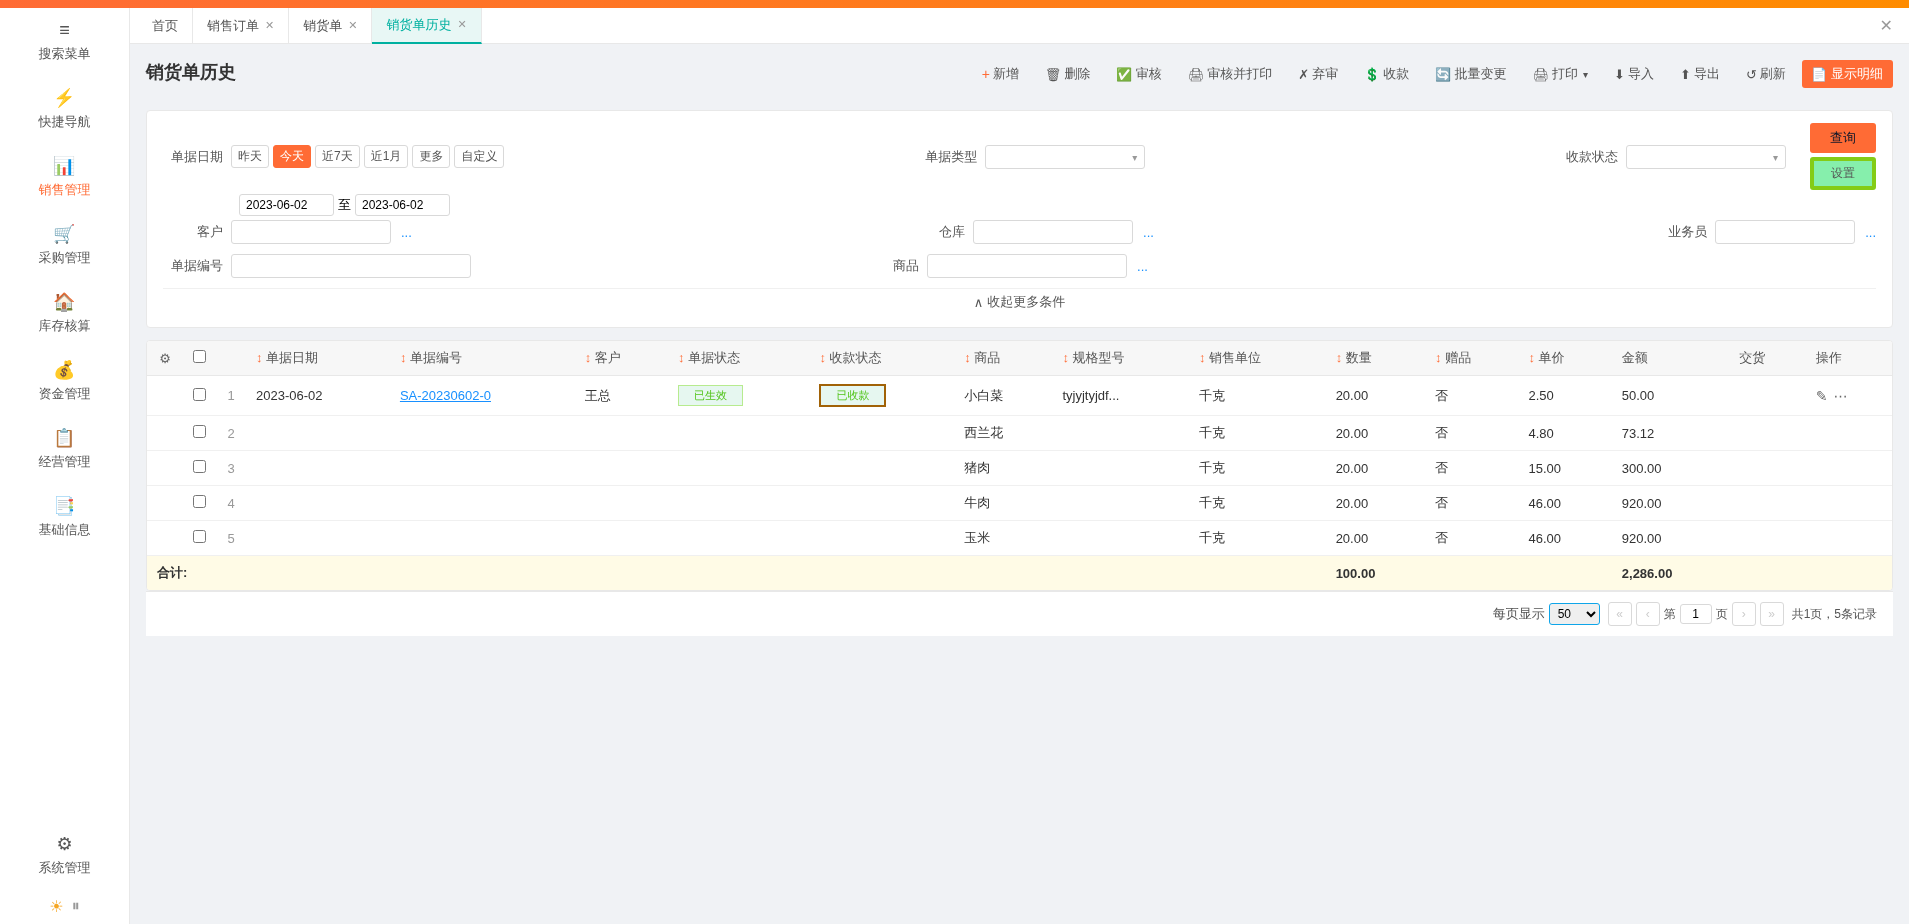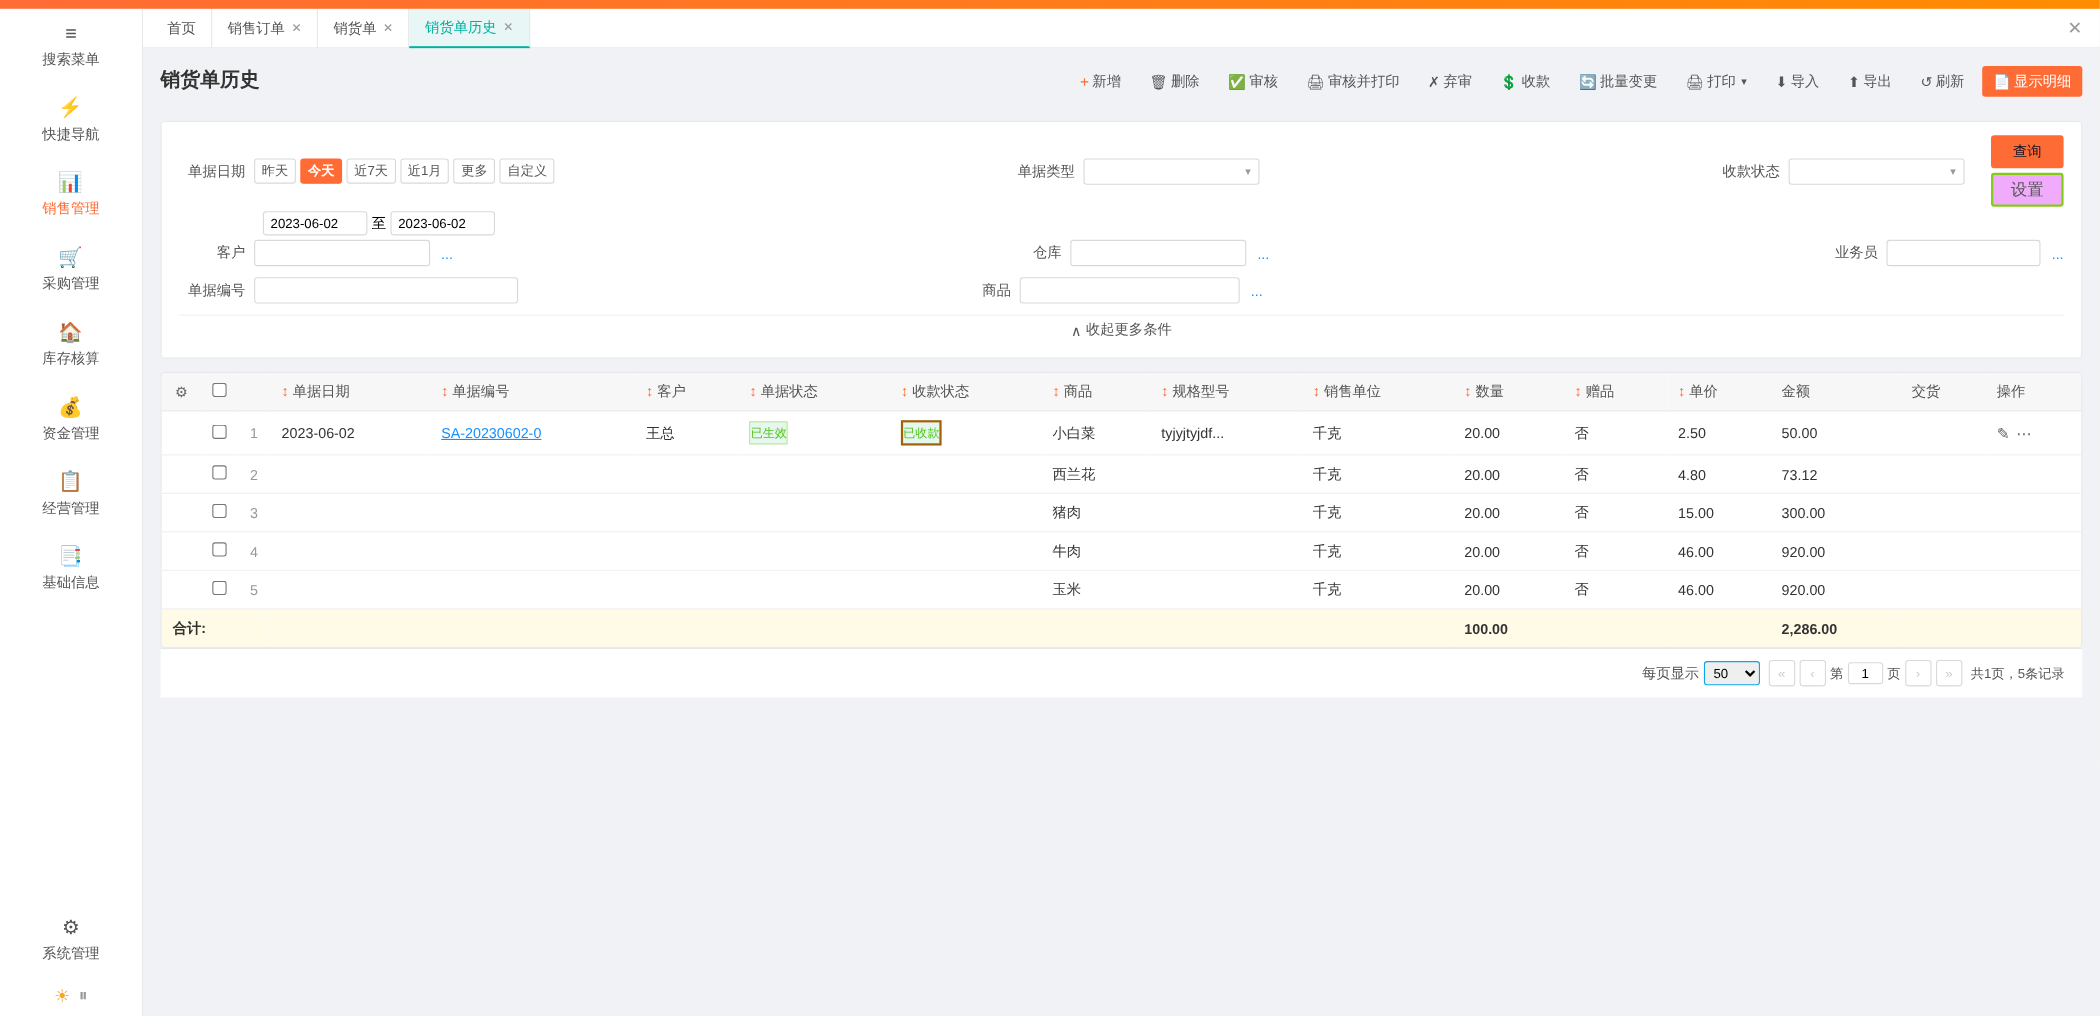--- a/index.html
+++ b/index.html
@@ -53,7 +53,7 @@
     .date-range { display: flex; align-items: center; gap: 4px; }
     .date-quick { display: flex; gap: 4px; }
     .date-btn { padding: 2px 6px; border: 1px solid #d9d9d9; border-radius: 3px; cursor: pointer; font-size: 12px; color: #555; background: #fff; }
-    .date-btn.active { background: #ff6b35; color: #fff; border-color: #ff6b35; font-weight: bold; }
+    .date-btn.active { background: #ff6b35; color: #fff; border-color: #ff6b35; }
     .date-input { border: 1px solid #d9d9d9; border-radius: 3px; padding: 3px 6px; font-size: 12px; width: 95px; }
     .ellipsis-btn { color: #1890ff; cursor: pointer; font-size: 13px; margin-left: 2px; }
     

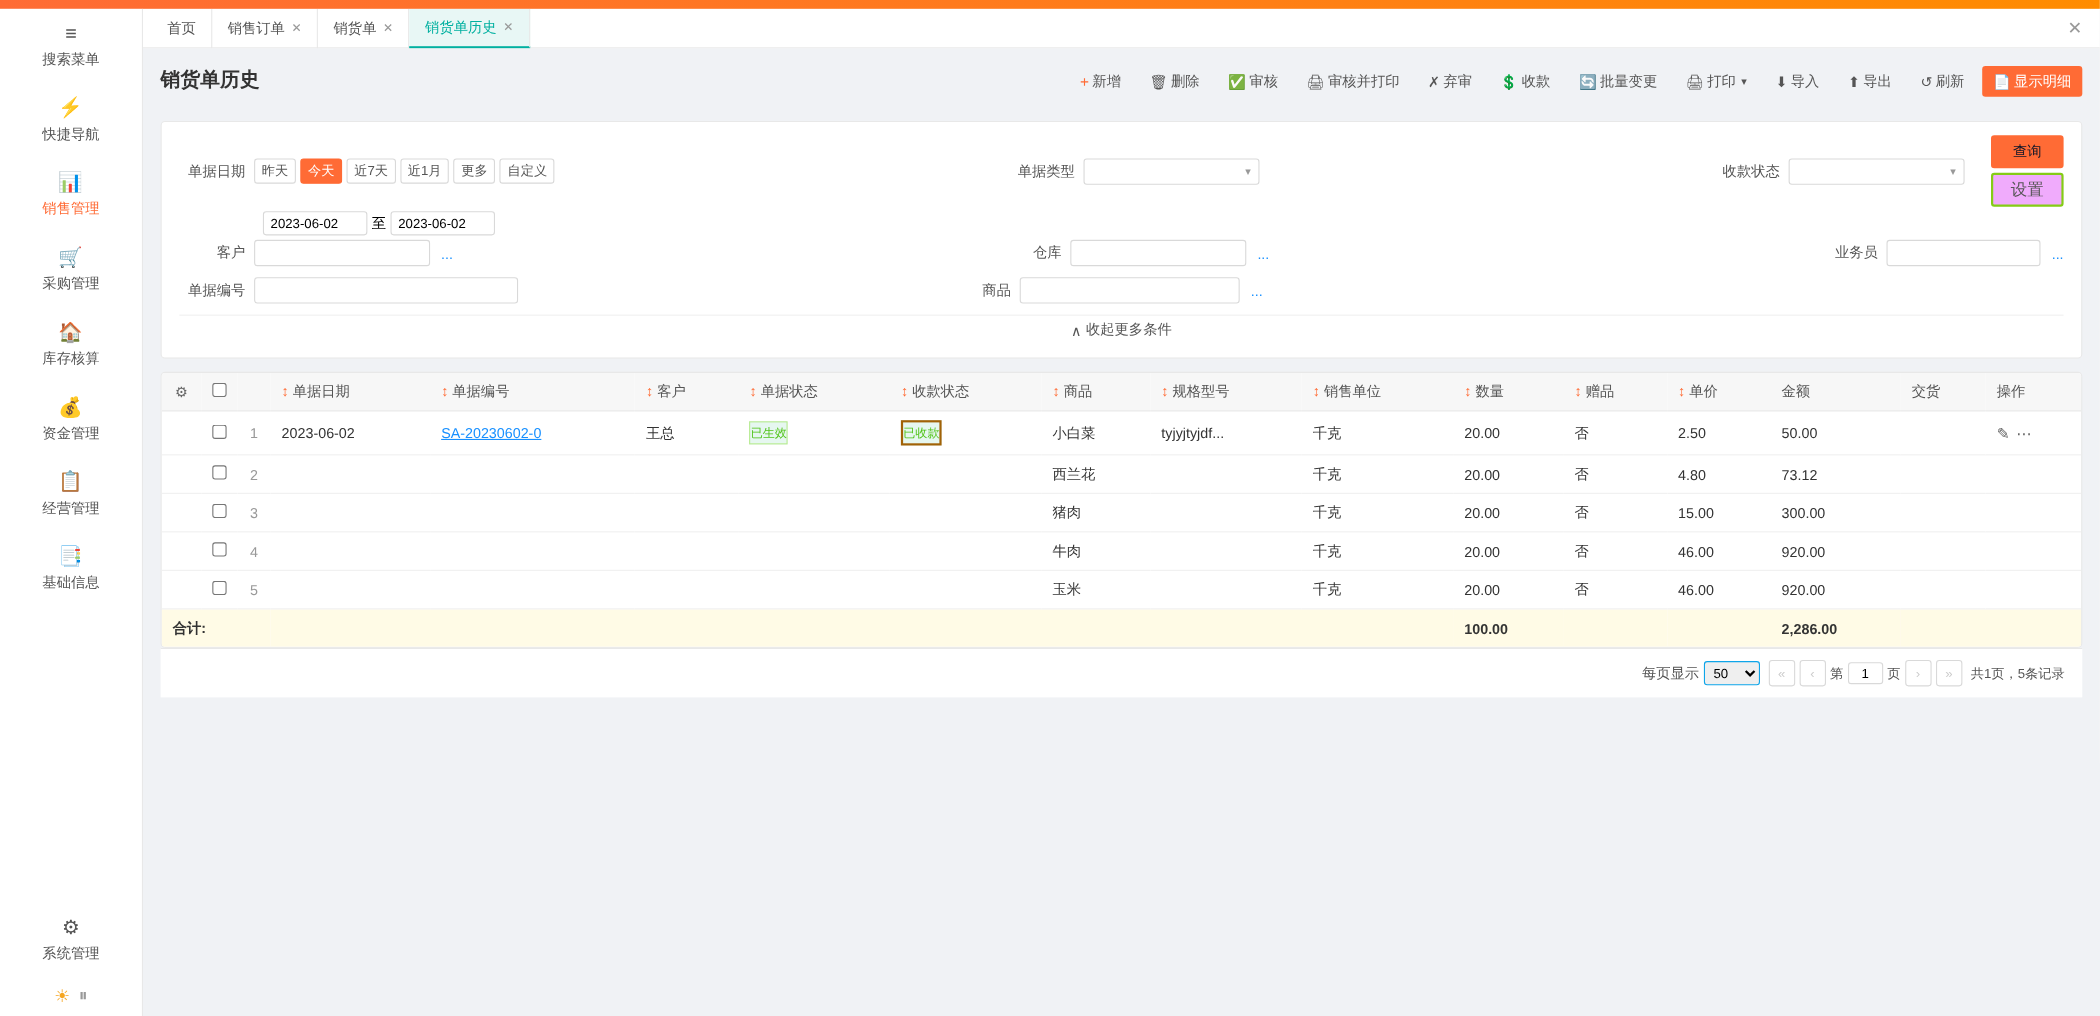--- a/index.html
+++ b/index.html
@@ -59,7 +59,7 @@
     
     .filter-collapse-btn { display: flex; align-items: center; justify-content: center; width: 100%; padding: 4px; cursor: pointer; color: #555; font-size: 12px; gap: 4px; border-top: 1px solid #f0f0f0; margin-top: 6px; }
     .query-btn { background: #ff6b35; color: #0f172a; border: none; border-radius: 3px; padding: 6px 20px; cursor: pointer; font-size: 13px; }
-    .settings-btn { background: #f0abfc; color: #555; border: 2px solid #84cc16; border-radius: 3px; padding: 4px 16px; cursor: pointer; font-size: 15px; }
+    .settings-btn { background: #86efac; color: #555; border: 4px solid #84cc16; border-radius: 3px; padding: 4px 16px; cursor: pointer; font-size: 12px; }
     
     
     .table-container { background: #fff; border: 1px solid #e8e8e8; border-radius: 4px; overflow: auto; }

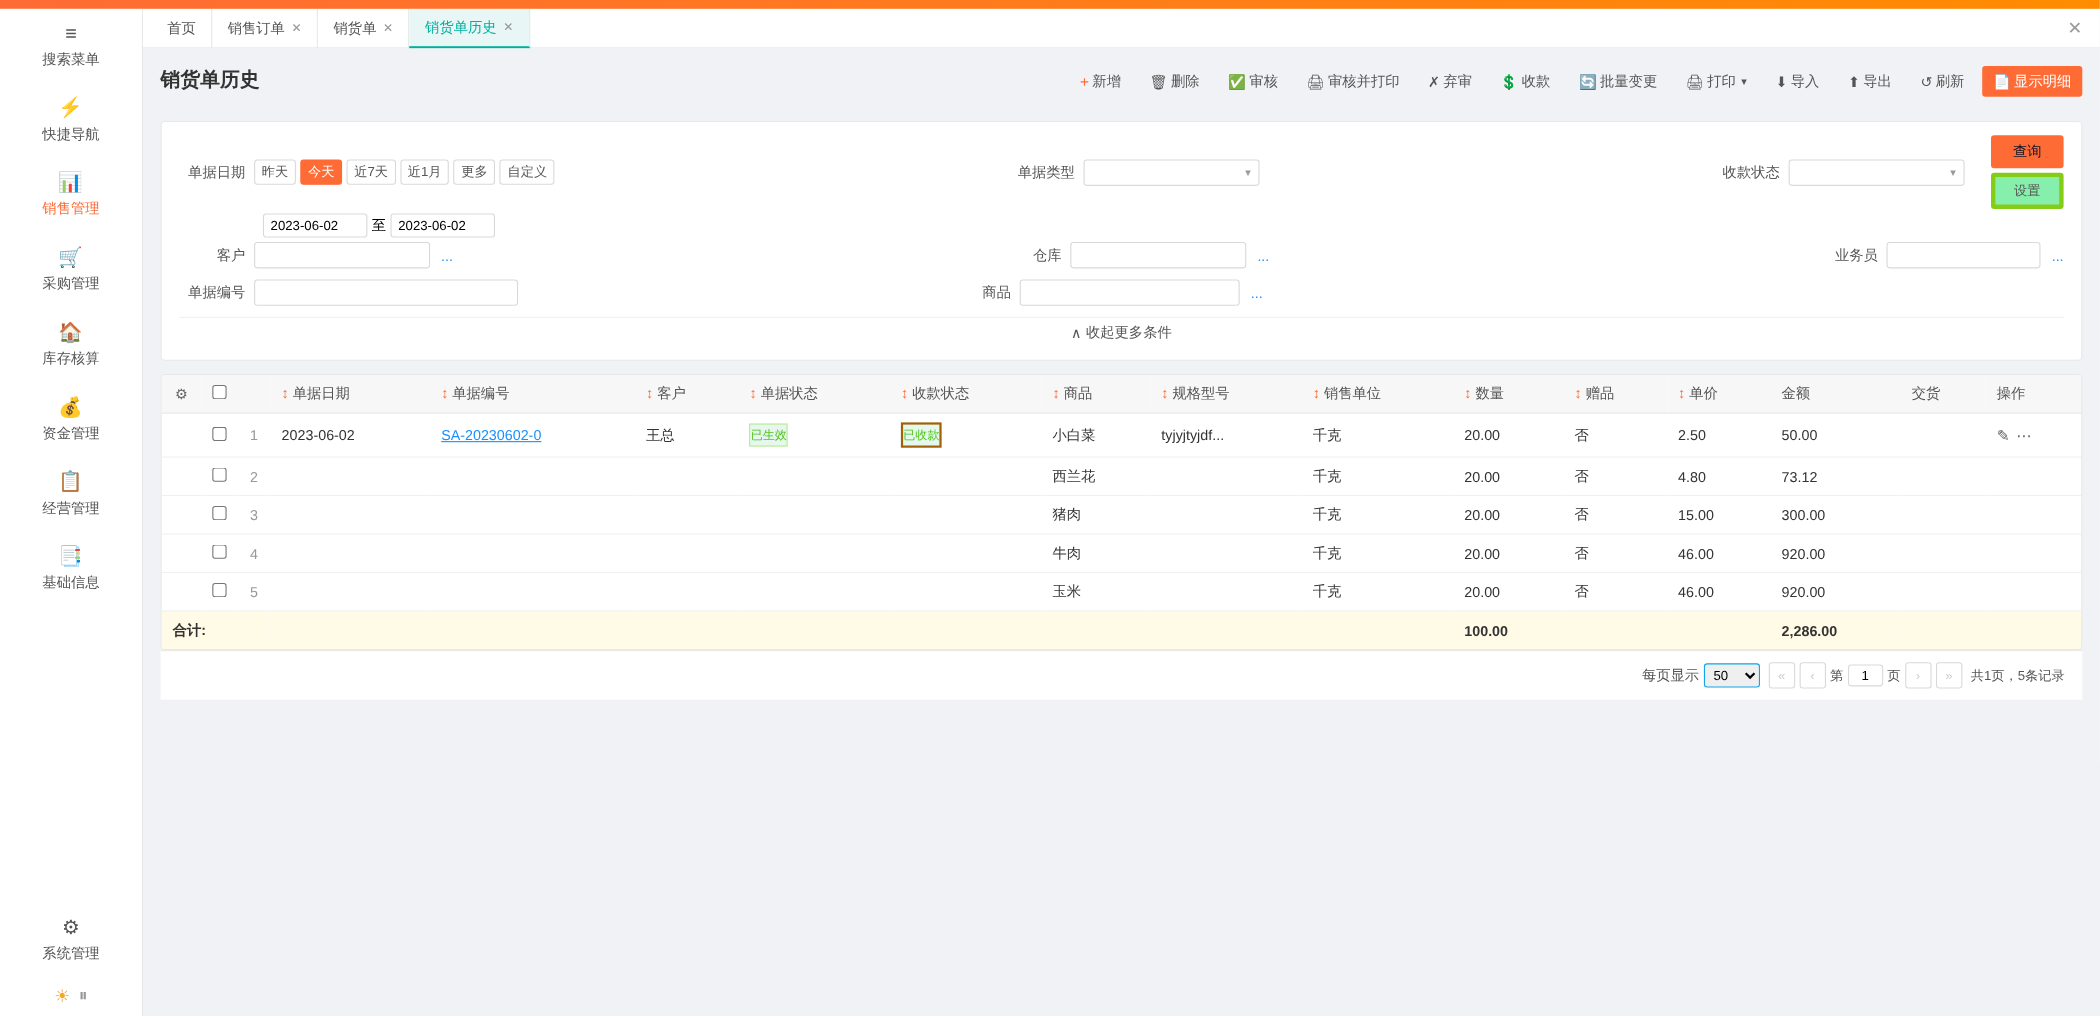--- a/index.html
+++ b/index.html
@@ -70,7 +70,7 @@
     tbody td { padding: 8px 10px; color: #333; white-space: nowrap; }
     .checkbox-col { width: 30px; text-align: center; }
     .num-col { width: 30px; text-align: center; color: #999; }
-    .badge { display: inline-block; padding: 2px 0; border-radius: 0; font-size: 11px; }
+    .badge { display: inline-block; padding: 2px 15px; border-radius: 0; font-size: 11px; }
     .badge-active { background: #e6f7f0; color: #52c41a; border: 1px solid #b7eb8f; }
     .badge-paid { background: #e6f7f0; color: #52c41a; border: 2px solid #a16207; }
     .link-text { color: #1890ff; cursor: pointer; text-decoration: underline; }

